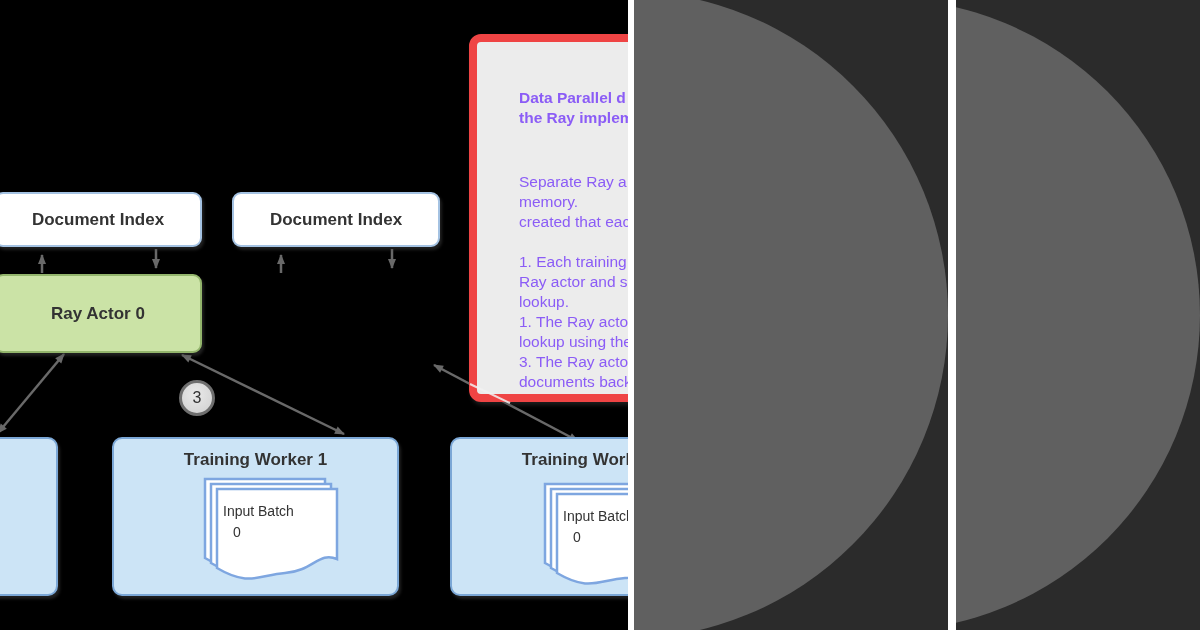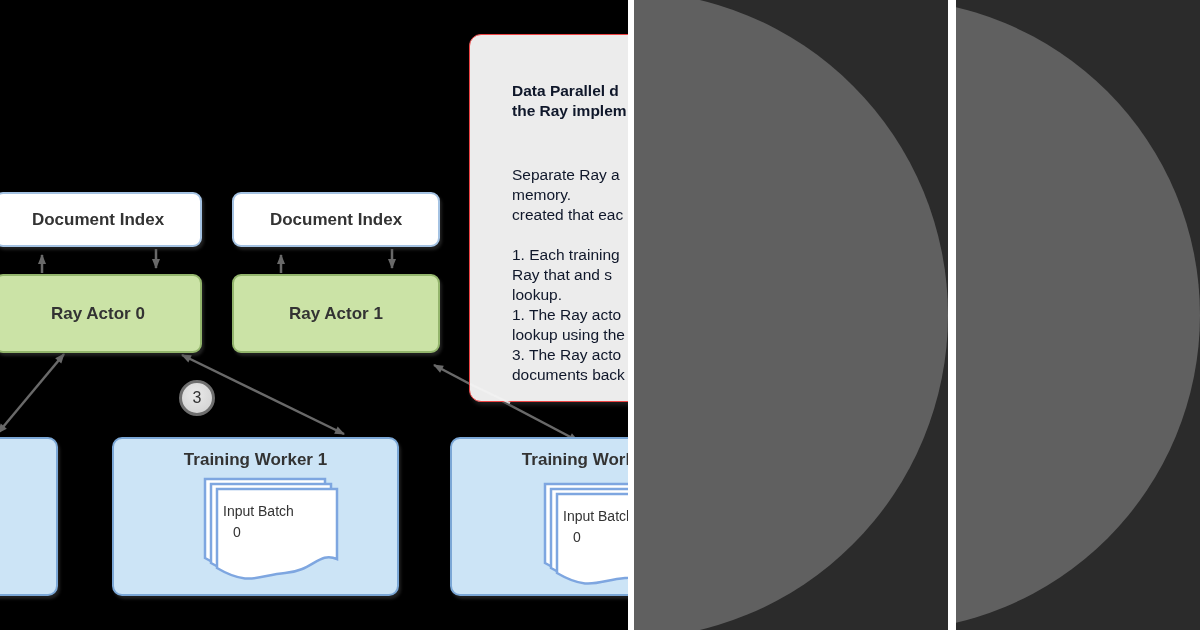--- a/index.html
+++ b/index.html
@@ -27,8 +27,8 @@
   .batch-text{position:absolute;z-index:4;font-size:14px;color:#333;line-height:21px;white-space:nowrap;}
   .batch-line2{margin-left:10px;}
   .note{position:absolute;left:469px;top:34px;width:250px;height:368px;z-index:4;box-sizing:border-box;
-      background:#ececec;border:1px solid #ef4444;border-radius:12px;
-      padding:46px 0 0 42px;color:#0f172a;box-shadow:2px 3px 4px rgba(60,60,60,.5);}
+      background:#ececec;border:8px solid #ef4444;border-radius:12px;
+      padding:46px 0 0 42px;color:#8b5cf6;box-shadow:2px 3px 4px rgba(60,60,60,.5);}
   .note-line{height:20px;line-height:20px;font-size:15.5px;white-space:nowrap;}
   .note-head .note-line{font-weight:bold;}
   .note-body{margin-top:44px;}

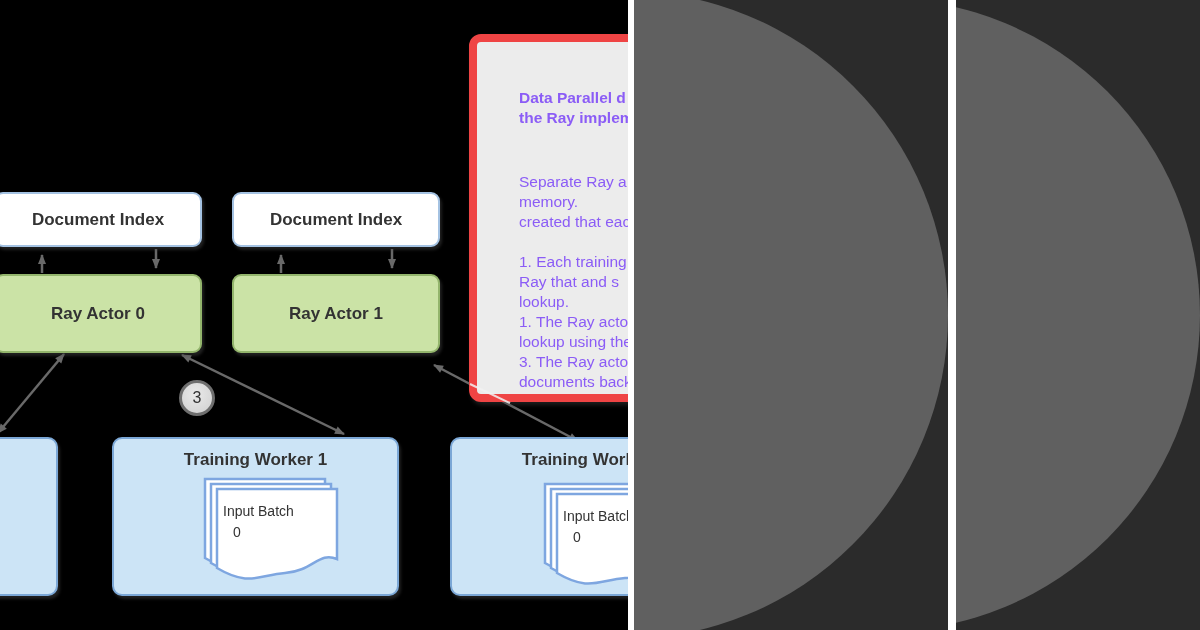--- a/index.html
+++ b/index.html
@@ -136,7 +136,7 @@
         <div class="note-line">created that eac</div>
         <div class="note-line"></div>
         <div class="note-line">1. Each training</div>
-        <div class="note-line">Ray that and s</div>
+        <div class="note-line">Ray actor and s</div>
         <div class="note-line">lookup.</div>
         <div class="note-line">1. The Ray acto</div>
         <div class="note-line">lookup using the</div>

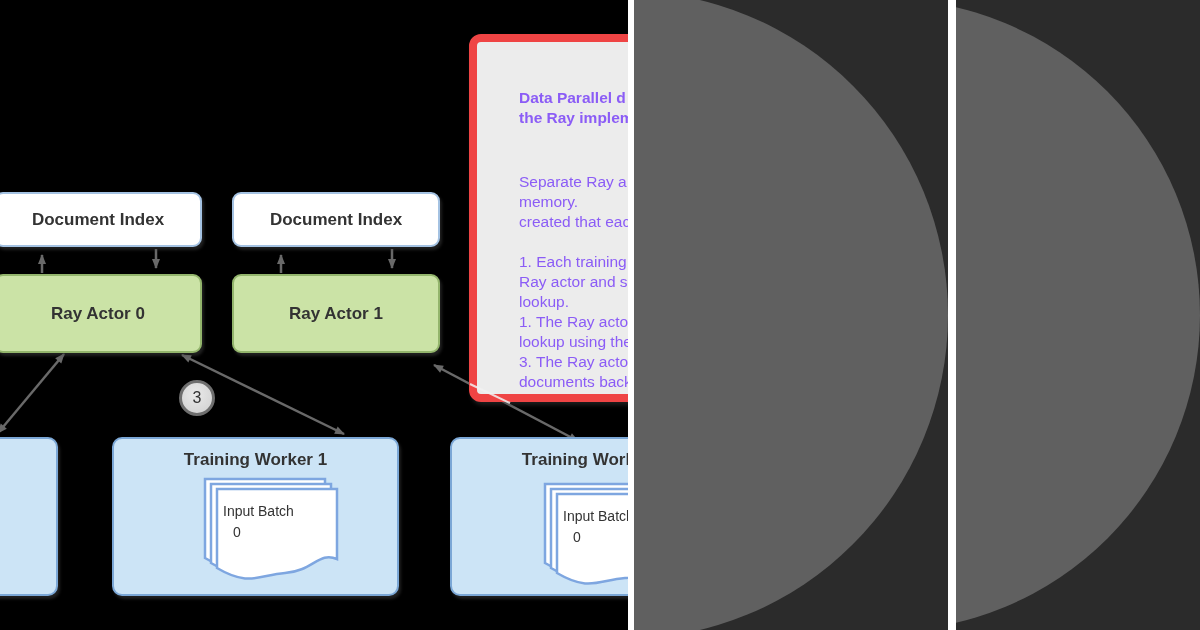--- a/index.html
+++ b/index.html
@@ -74,9 +74,6 @@
 
     <div class="box ra" style="left:-6px;top:274px;">
       <span>Ray Actor 0</span>
-    </div>
-    <div class="box ra" style="left:232px;top:274px;">
-      <span>Ray Actor 1</span>
     </div>
 
     <div class="box tw" style="left:-229px;top:437px;">

